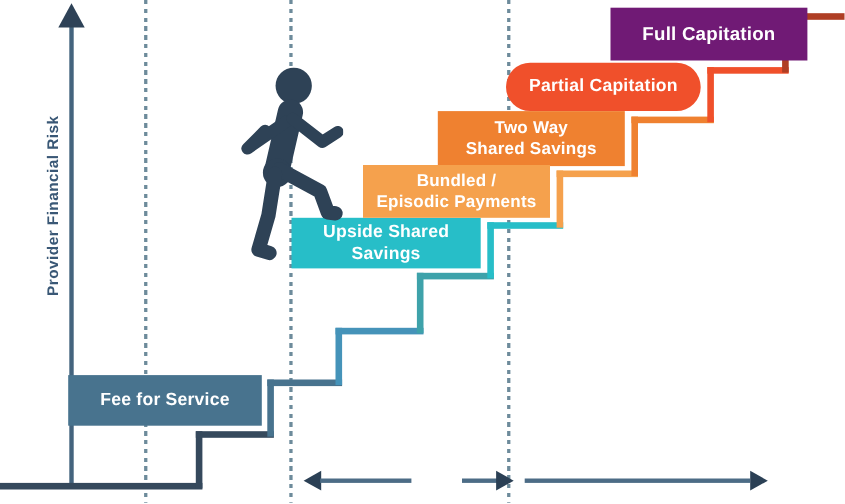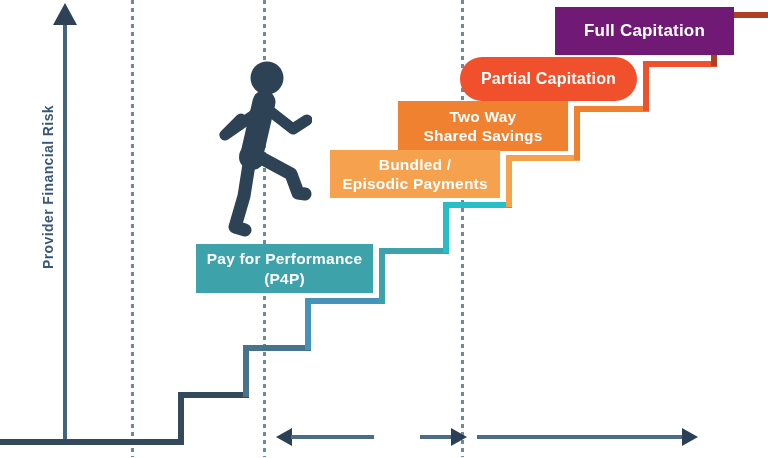--- a/index.html
+++ b/index.html
@@ -67,6 +67,9 @@
       <div class="lbl">Pay for Performance
 (P4P)</div>
     </div>
+  <div class="step" style="left: 265px; top: 198px; width: 172px; height: 46px; background-color: rgb(39, 190, 200);">
+      <div class="lbl">Upside Shared Savings</div>
+    </div>
   <div class="step two" style="left: 398px; top: 101px; width: 170px; height: 50px; background-color: rgb(239, 129, 48);">
       <div class="lbl">Two Way
 Shared Savings</div>

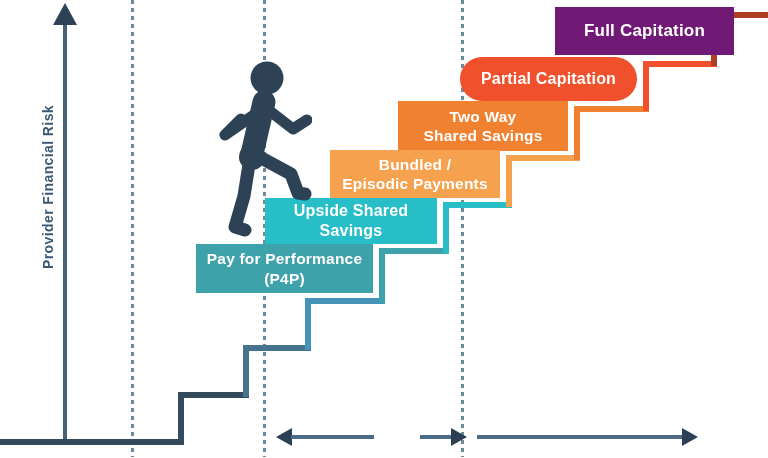--- a/index.html
+++ b/index.html
@@ -63,10 +63,6 @@
   <div class="seg riser" style="left: 711px; top: 12px; height: 54px; background-color: rgb(175, 62, 36);"></div>
   <div class="seg tread" style="left: 711px; top: 12px; width: 57px; background-color: rgb(175, 62, 36);"></div>
 
-  <div class="step two" style="left: 196px; top: 244px; width: 177px; height: 49px; background-color: rgb(62, 162, 170);">
-      <div class="lbl">Pay for Performance
-(P4P)</div>
-    </div>
   <div class="step" style="left: 265px; top: 198px; width: 172px; height: 46px; background-color: rgb(39, 190, 200);">
       <div class="lbl">Upside Shared Savings</div>
     </div>

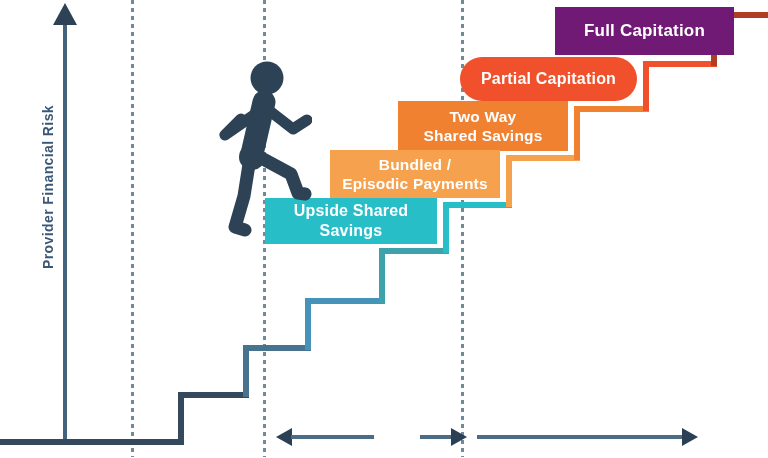--- a/index.html
+++ b/index.html
@@ -63,6 +63,9 @@
   <div class="seg riser" style="left: 711px; top: 12px; height: 54px; background-color: rgb(175, 62, 36);"></div>
   <div class="seg tread" style="left: 711px; top: 12px; width: 57px; background-color: rgb(175, 62, 36);"></div>
 
+  <div class="step" style="left: 62px; top: 341px; width: 176px; height: 46px; background-color: rgb(72, 115, 142);">
+      <div class="lbl">Fee for Service</div>
+    </div>
   <div class="step" style="left: 265px; top: 198px; width: 172px; height: 46px; background-color: rgb(39, 190, 200);">
       <div class="lbl">Upside Shared Savings</div>
     </div>

